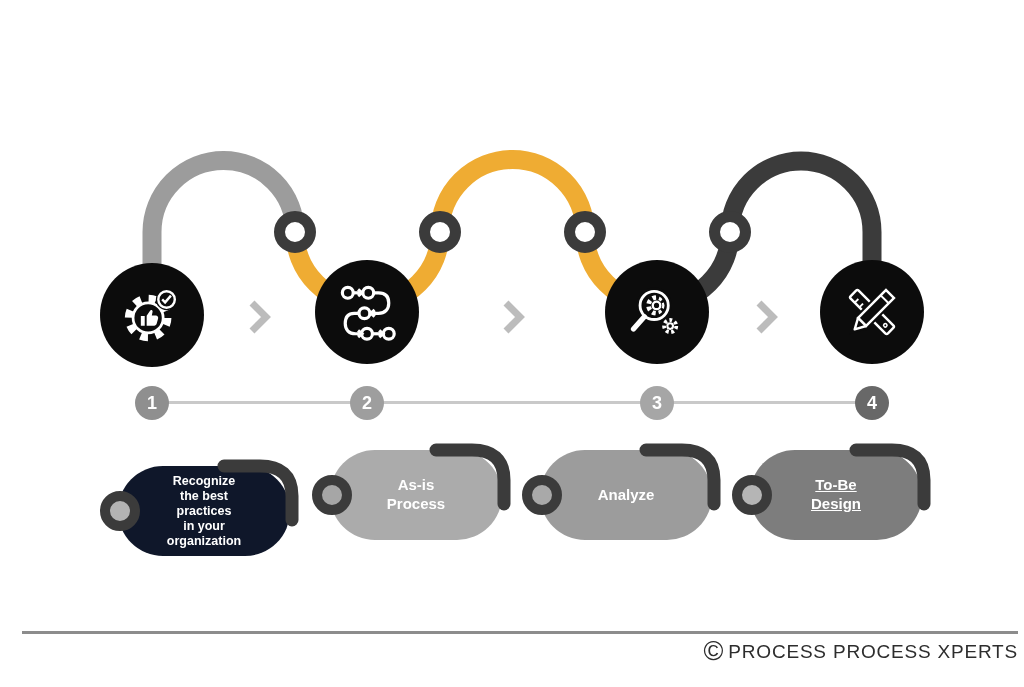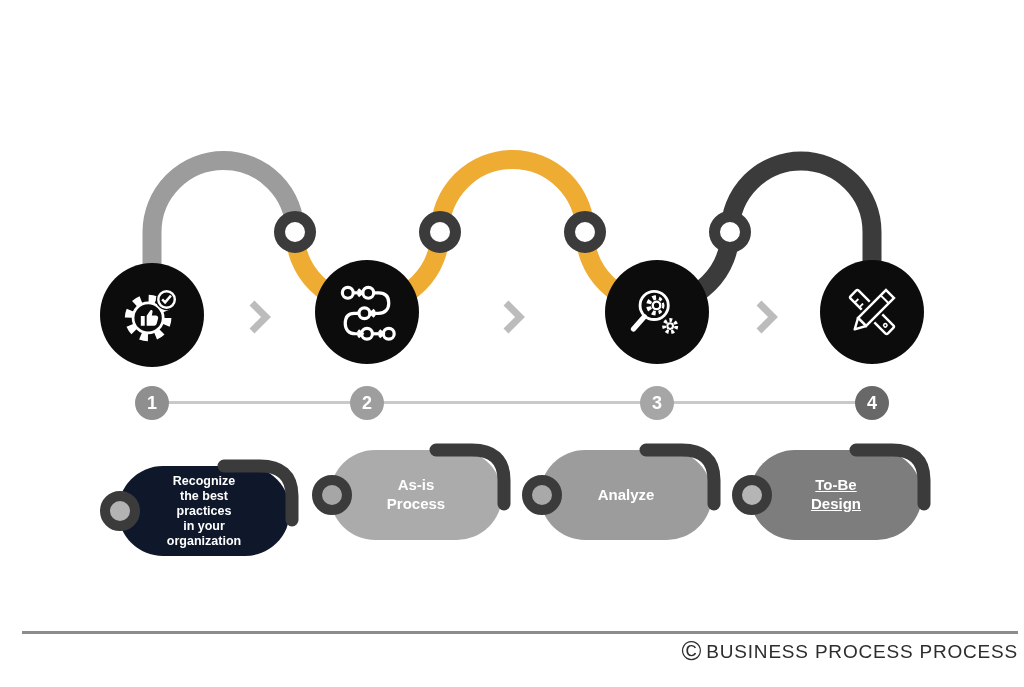--- a/index.html
+++ b/index.html
@@ -193,7 +193,7 @@
   <div class="footer-line"></div>
   <div class="footer">
     <span class="copy">©</span>
-    <span class="brand">BUSINESS PROCESS PROCESS</span>
+    <span class="brand">PROCESS PROCESS XPERTS</span>
   </div>
 
 </div>

